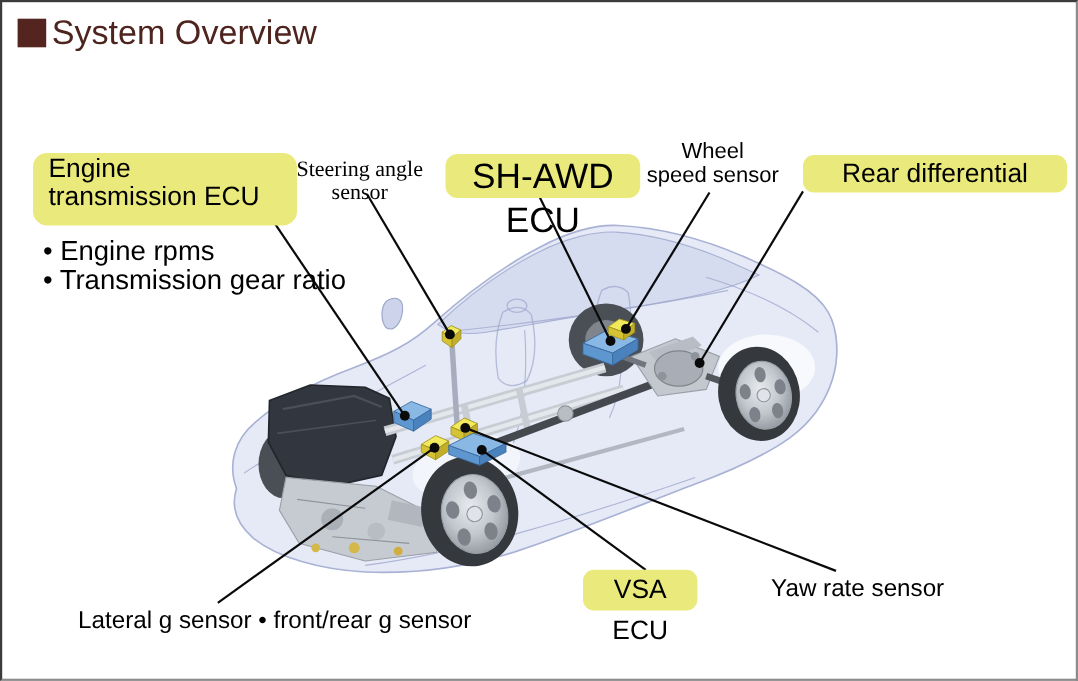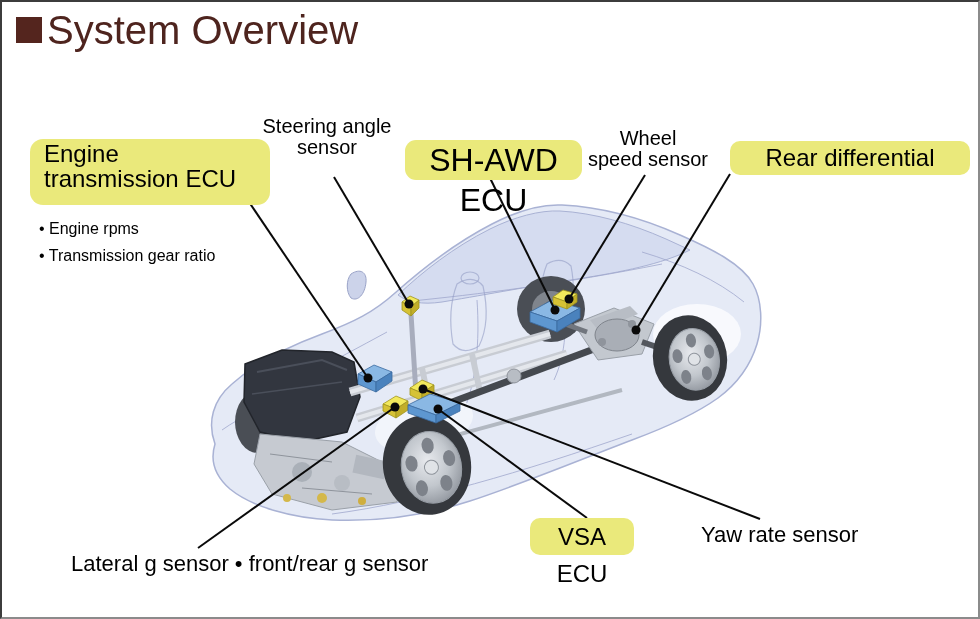--- a/index.html
+++ b/index.html
@@ -14,7 +14,7 @@
   .abs{position:absolute;}
   
   .title-square{left:14px;top:15px;width:26px;height:26px;background:#54251E;}
-  .title-text{left:45px;top:11px;font-size:40px;line-height:34px;color:#4E241E;letter-spacing:0px;}
+  .title-text{left:45px;top:11px;font-size:31px;line-height:34px;color:#4E241E;letter-spacing:0px;}
   
   .hl{background:#EAE97B;border-radius:11px;text-align:center;}
   .lbl-engine-ecu{left:28px;top:137px;width:240px;height:66px;border-radius:13px;

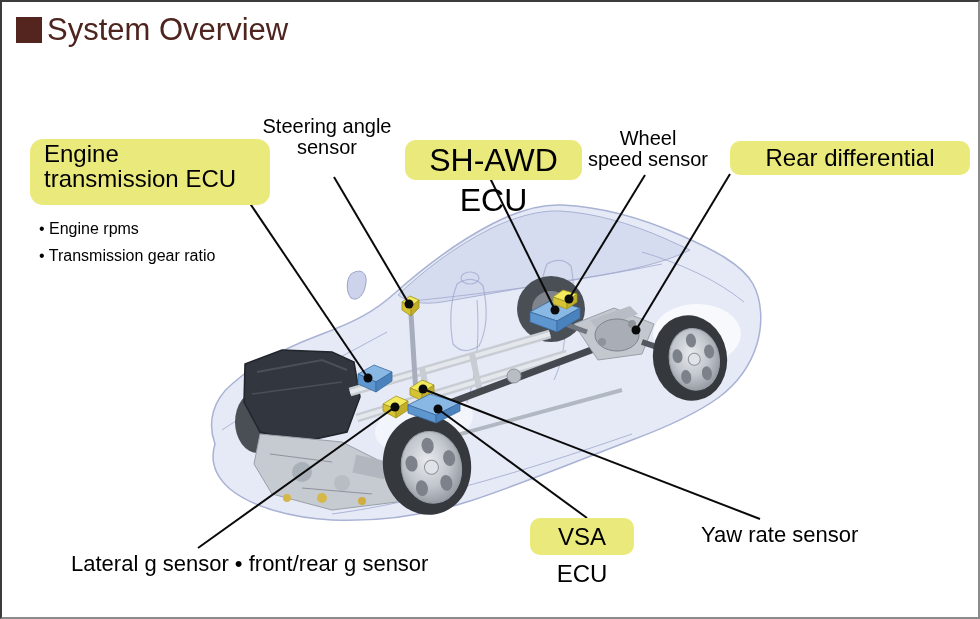--- a/index.html
+++ b/index.html
@@ -24,7 +24,7 @@
   .lbl-vsa{left:528px;top:516px;width:104px;height:37px;font-size:24px;line-height:37px;border-radius:10px;}
   
   .plain{font-size:20px;line-height:21px;text-align:center;white-space:pre-line;}
-  .lbl-steering{left:245px;top:114px;width:160px;}
+  .lbl-steering{left:245px;top:142px;width:160px;font-family:Liberation Serif, serif;}
   .lbl-wheelspeed{left:576px;top:126px;width:140px;}
   .lbl-yaw{left:699px;top:521px;font-size:22px;line-height:24px;text-align:left;}
   .lbl-lateral{left:69px;top:550px;font-size:22px;line-height:24px;text-align:right;}

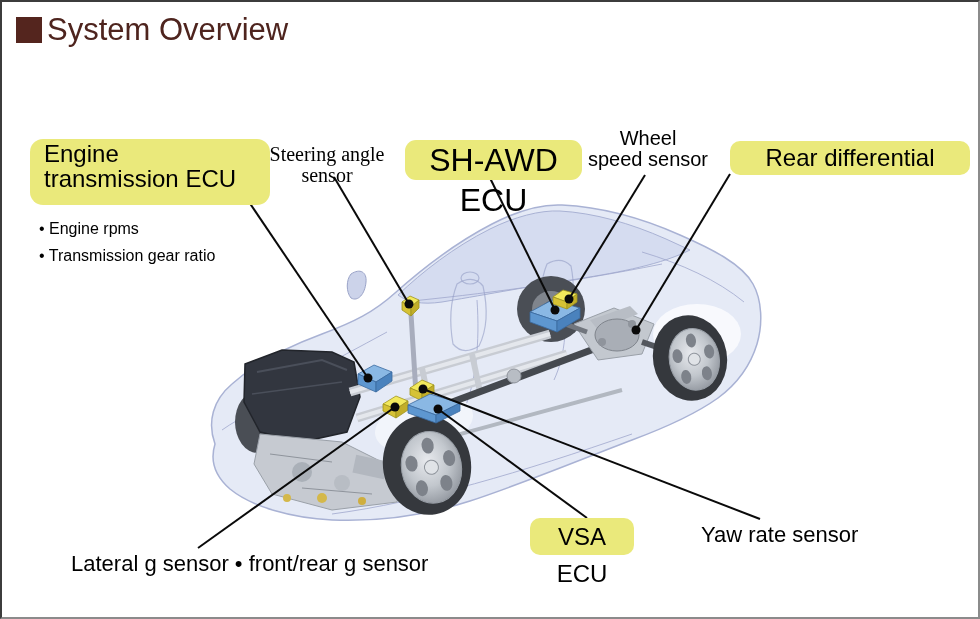--- a/index.html
+++ b/index.html
@@ -28,7 +28,7 @@
   .lbl-wheelspeed{left:576px;top:126px;width:140px;}
   .lbl-yaw{left:699px;top:521px;font-size:22px;line-height:24px;text-align:left;}
   .lbl-lateral{left:69px;top:550px;font-size:22px;line-height:24px;text-align:right;}
-  .bullets{left:37px;top:213px;font-size:16px;line-height:27px;text-align:left;}
+  .bullets{left:37px;top:213px;font-size:25px;line-height:27px;text-align:left;}
   .bullets div{white-space:nowrap;}
   svg{position:absolute;left:0;top:0;}
 </style>

